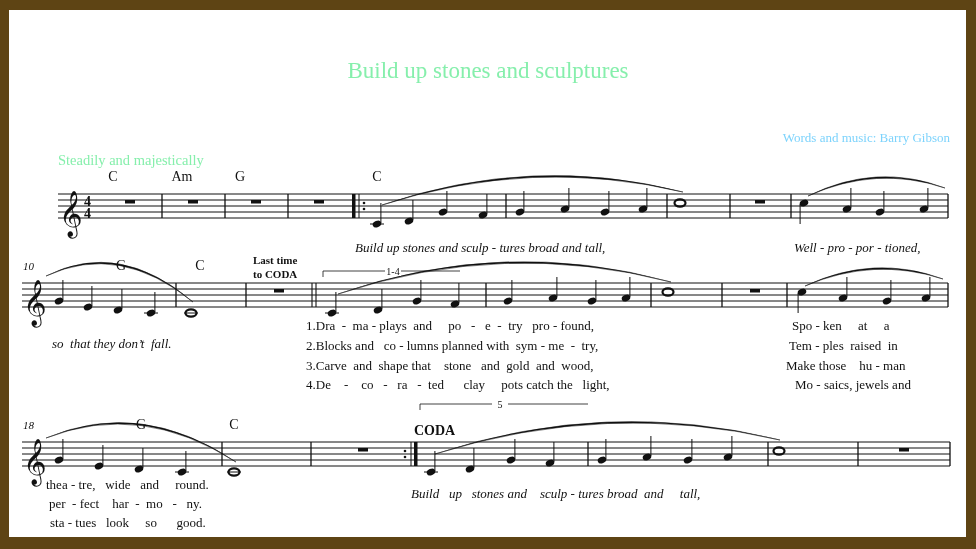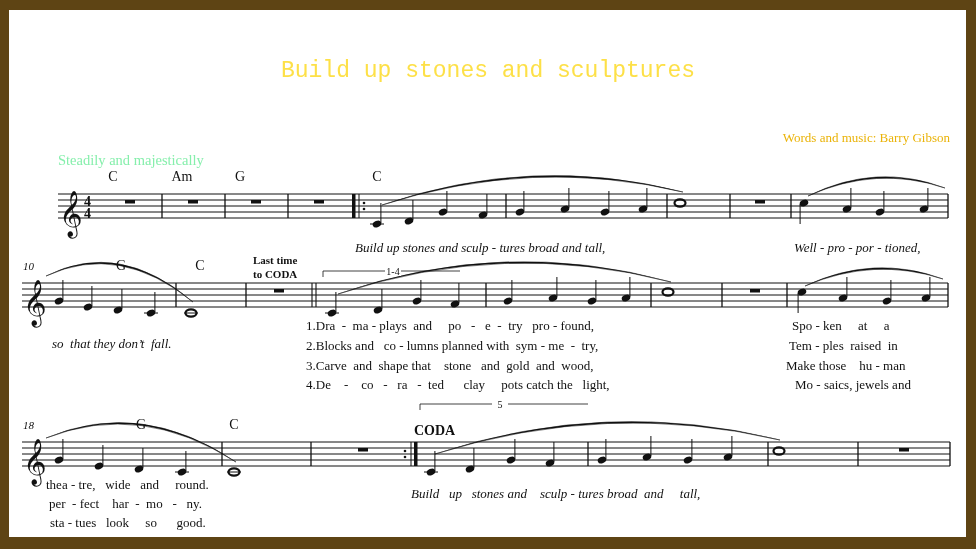--- a/index.html
+++ b/index.html
@@ -5,7 +5,7 @@
   html, body { margin: 0; padding: 0; }
   body { width: 976px; height: 549px; background: #5e4414; overflow: hidden; position: relative; font-family: "DejaVu Serif", "Liberation Serif", serif; }
   .page { position: absolute; left: 9px; top: 10px; width: 957px; height: 527px; background: #ffffff; overflow: hidden; }
-  .title { position: absolute; left: 0; width: 976px; top: 58px; text-align: center; font-family: Liberation Mono, monospace; font-size: 23px; color: #fde047; }
+  .title { position: absolute; left: 0; width: 976px; top: 58px; text-align: center; font-family: Liberation Serif, serif; font-size: 23px; color: #86efac; }
   .composer { position: absolute; right: 26px; top: 130px; font-family: "Liberation Serif", serif; font-size: 13px; color: #eab308; }
   .tempo { position: absolute; left: 58px; top: 152px; font-family: "Liberation Serif", serif; font-size: 14.5px; color: #86efac; }
   svg.score { position: absolute; left: 0; top: 0; }

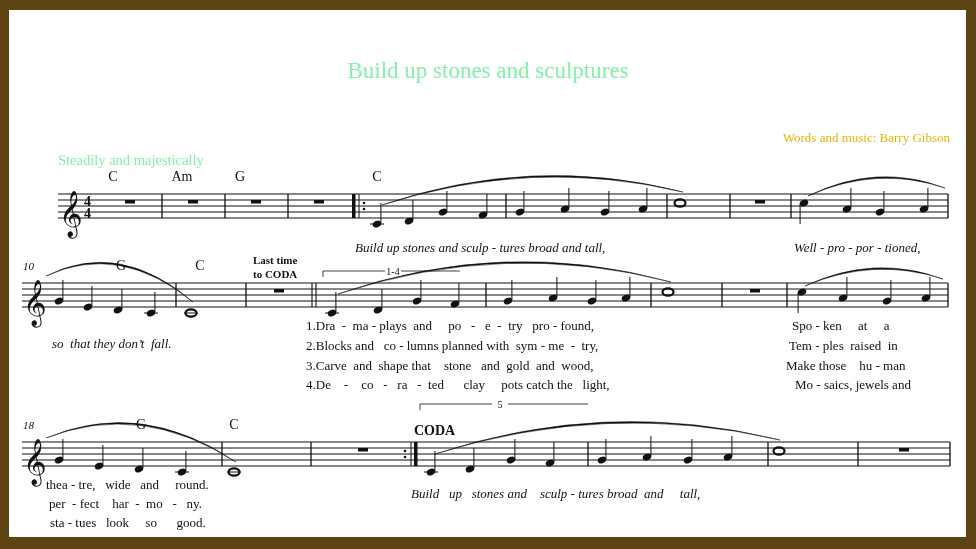--- a/index.html
+++ b/index.html
@@ -6,7 +6,7 @@
   body { width: 976px; height: 549px; background: #5e4414; overflow: hidden; position: relative; font-family: "DejaVu Serif", "Liberation Serif", serif; }
   .page { position: absolute; left: 9px; top: 10px; width: 957px; height: 527px; background: #ffffff; overflow: hidden; }
   .title { position: absolute; left: 0; width: 976px; top: 58px; text-align: center; font-family: Liberation Serif, serif; font-size: 23px; color: #86efac; }
-  .composer { position: absolute; right: 26px; top: 130px; font-family: "Liberation Serif", serif; font-size: 13px; color: #eab308; }
+  .composer { position: absolute; right: 26px; top: 130px; font-family: "Liberation Serif", serif; font-size: 13px; color: #7dd3fc; }
   .tempo { position: absolute; left: 58px; top: 152px; font-family: "Liberation Serif", serif; font-size: 14.5px; color: #86efac; }
   svg.score { position: absolute; left: 0; top: 0; }
   svg text { font-family: "Liberation Serif", serif; fill: #111; }

